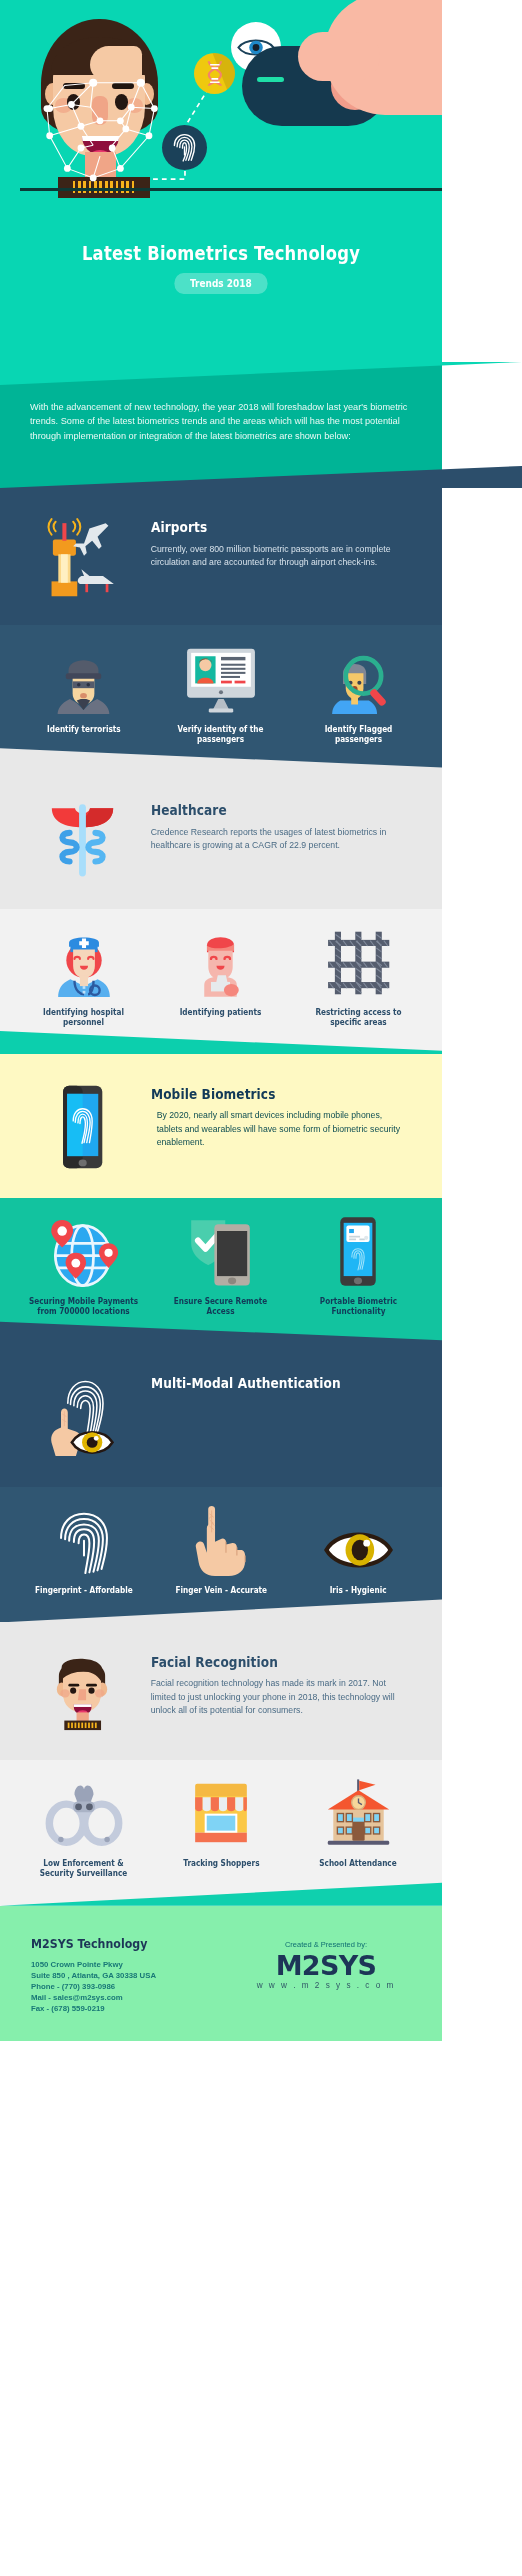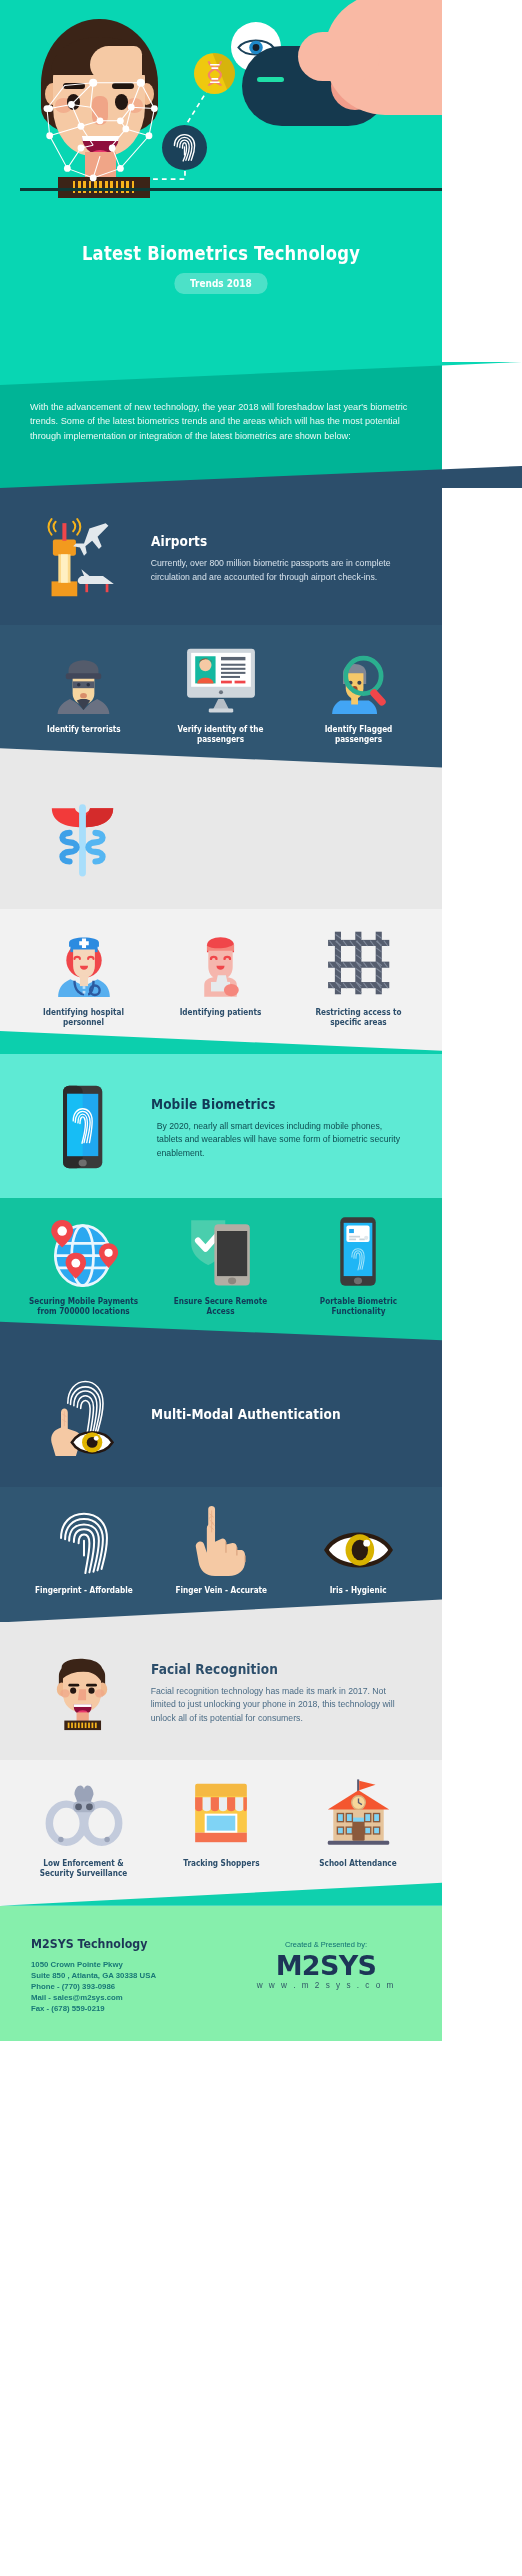--- a/index.html
+++ b/index.html
@@ -128,7 +128,7 @@
   .band.teal2 { background: #12C39F; }
 
   .topic {
-    display: flex; align-items: center; gap: 17.7px;
+    display: flex; align-items: flex-start; gap: 17.7px;
     padding: 28.6px 35px 27px 31px;
     position: relative;
   }

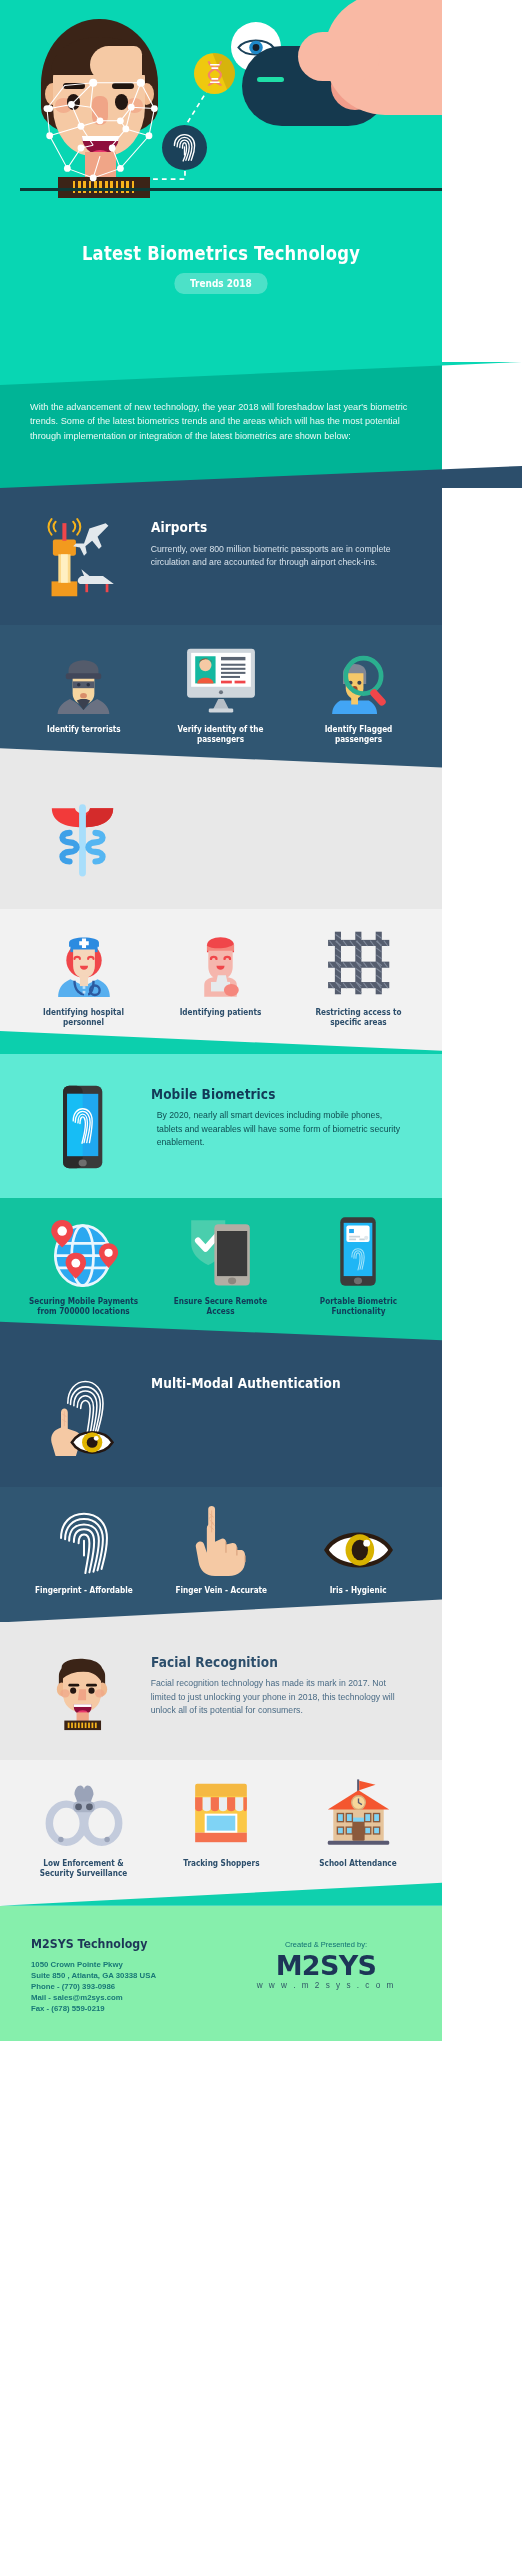--- a/index.html
+++ b/index.html
@@ -442,6 +442,10 @@
           </g>
         </svg>
       </div>
+      <div class="txt-col">
+        <h2>Healthcare</h2>
+        <p>Credence Research reports the usages of latest biometrics in healthcare is growing at a CAGR of 22.9 percent.</p>
+      </div>
     </div>
   </section>
 

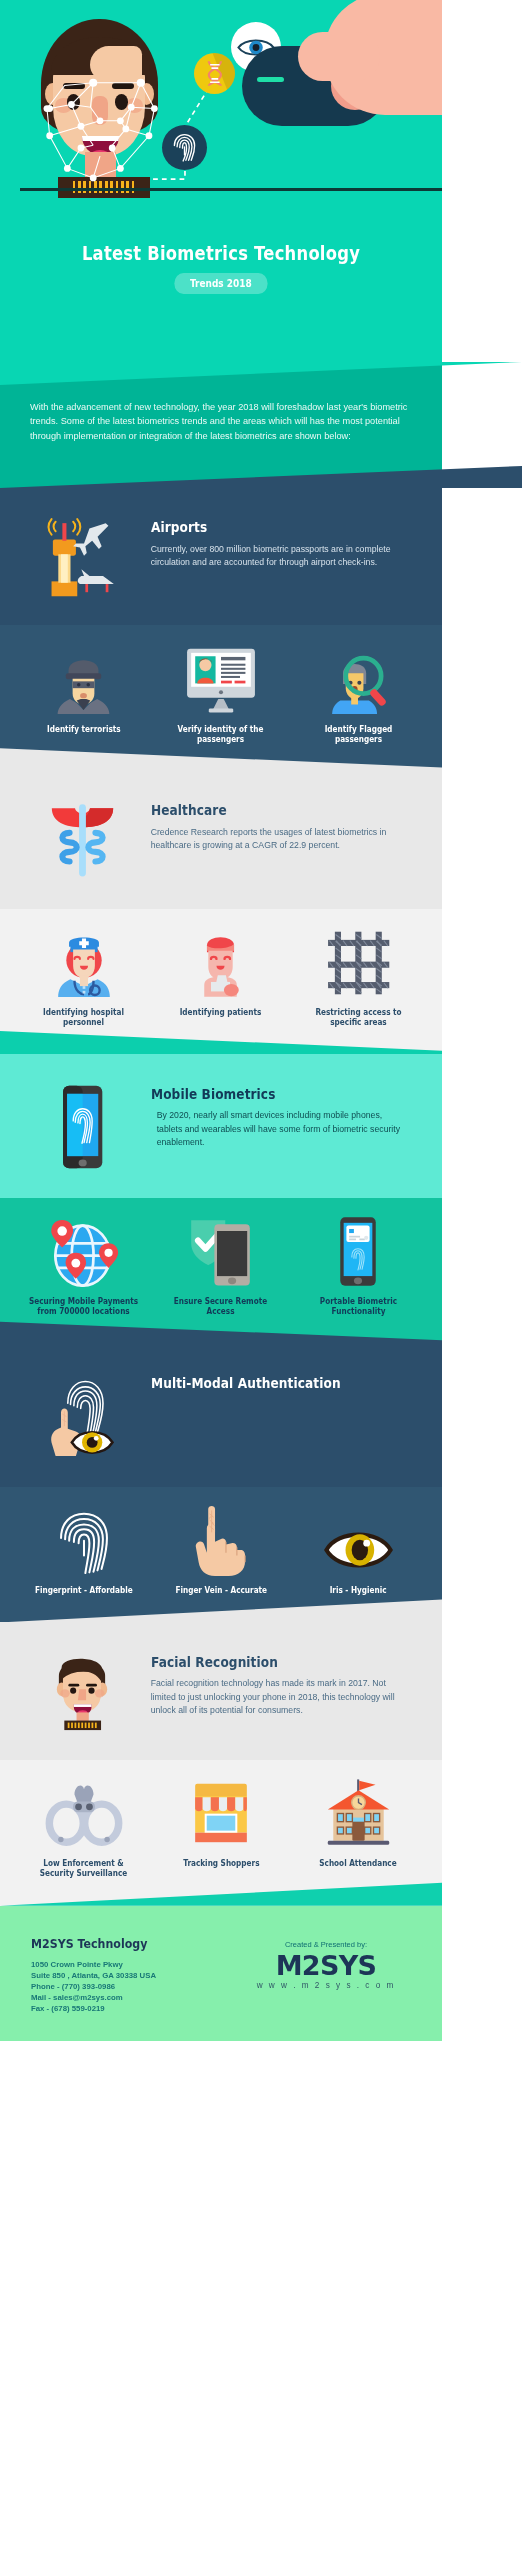--- a/index.html
+++ b/index.html
@@ -124,7 +124,7 @@
   .band.dark2 { background: #305672; }
   .band.light { background: #E8E8E8; }
   .band.light2 { background: #F2F2F2; }
-  .band.teal { background: #5eead4; }
+  .band.teal { background: #fef9c3; }
   .band.teal2 { background: #12C39F; }
 
   .topic {

